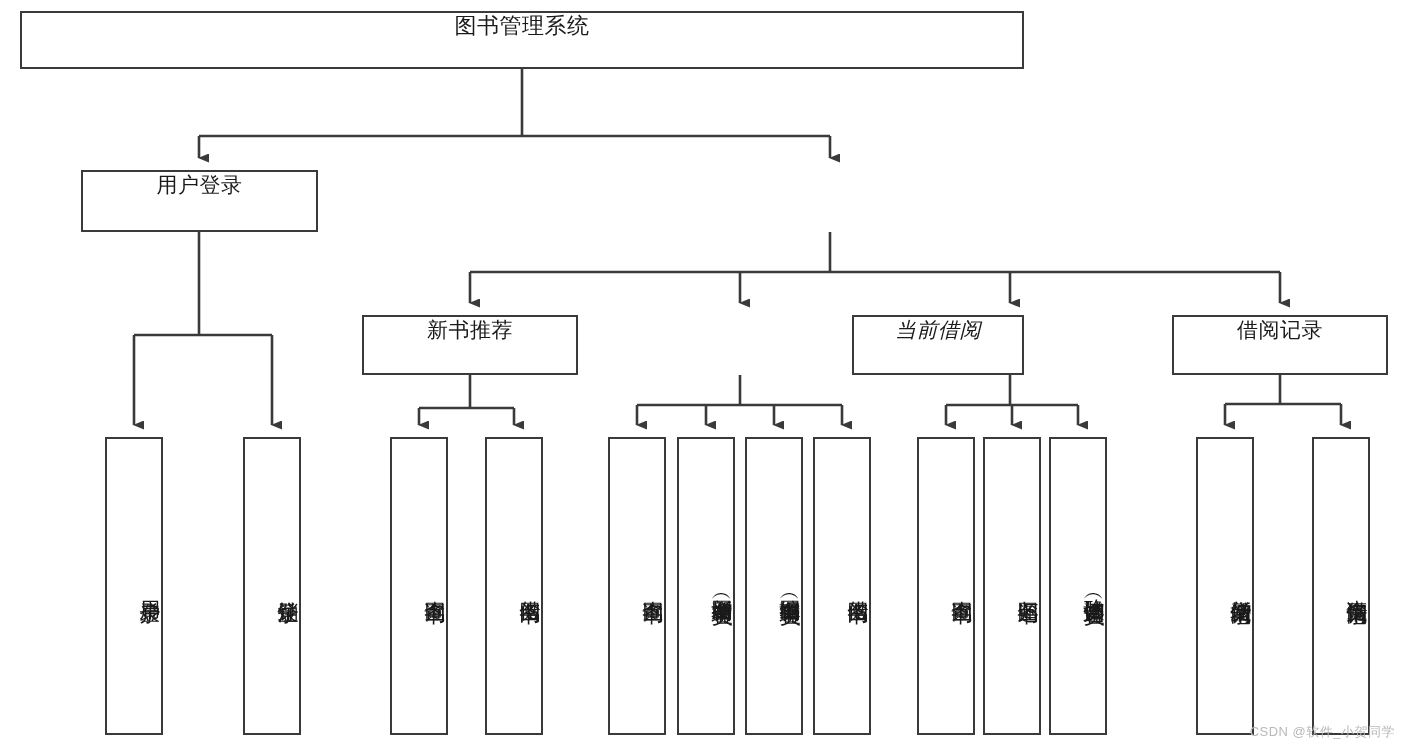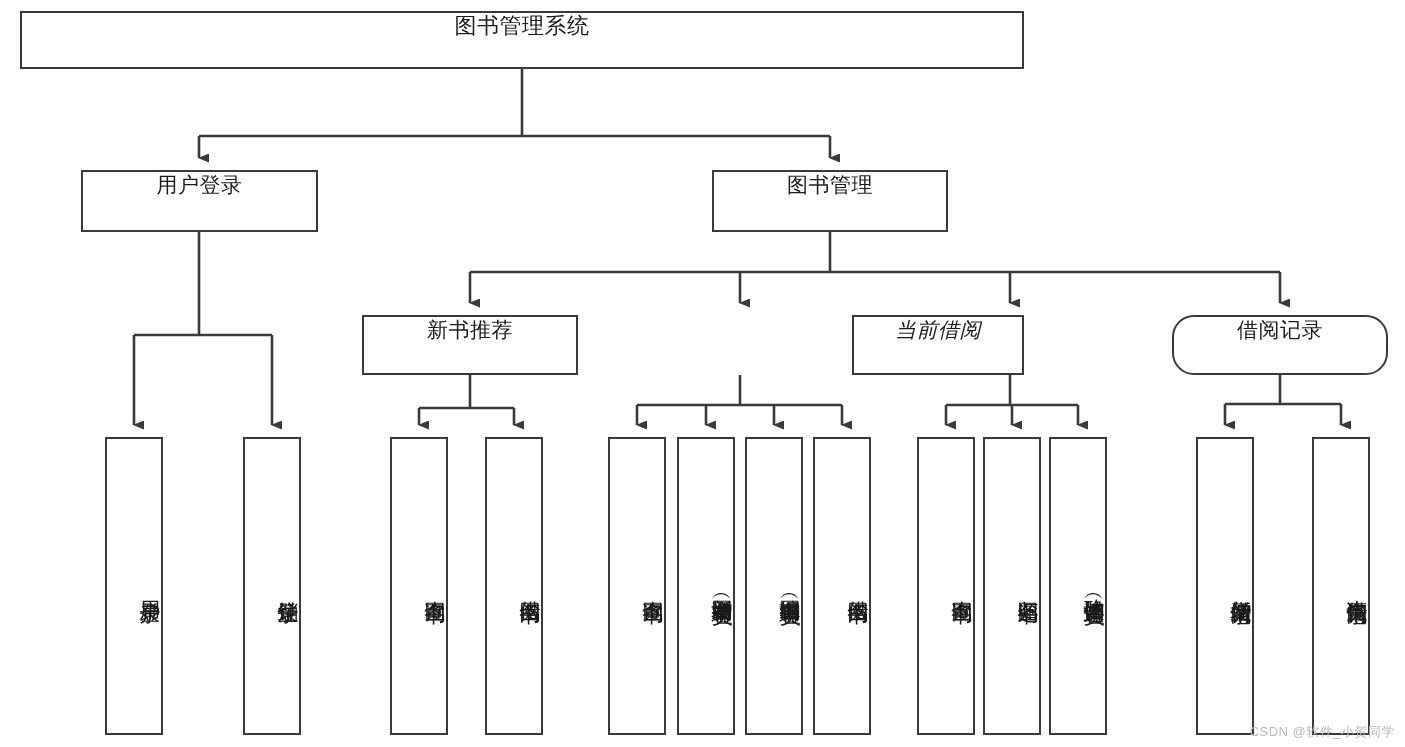--- a/index.html
+++ b/index.html
@@ -130,9 +130,6 @@
   <div class="node h" style="left:81px; top:170px; width:237px; height:62px;">
     <span class="lbl">用户登录</span>
   </div>
-  <div class="node h" style="left:712px; top:170px; width:236px; height:62px;">
-    <span class="lbl">图书管理</span>
-  </div>
 
   <div class="node h" style="left:362px; top:315px; width:216px; height:60px;">
     <span class="lbl">新书推荐</span>

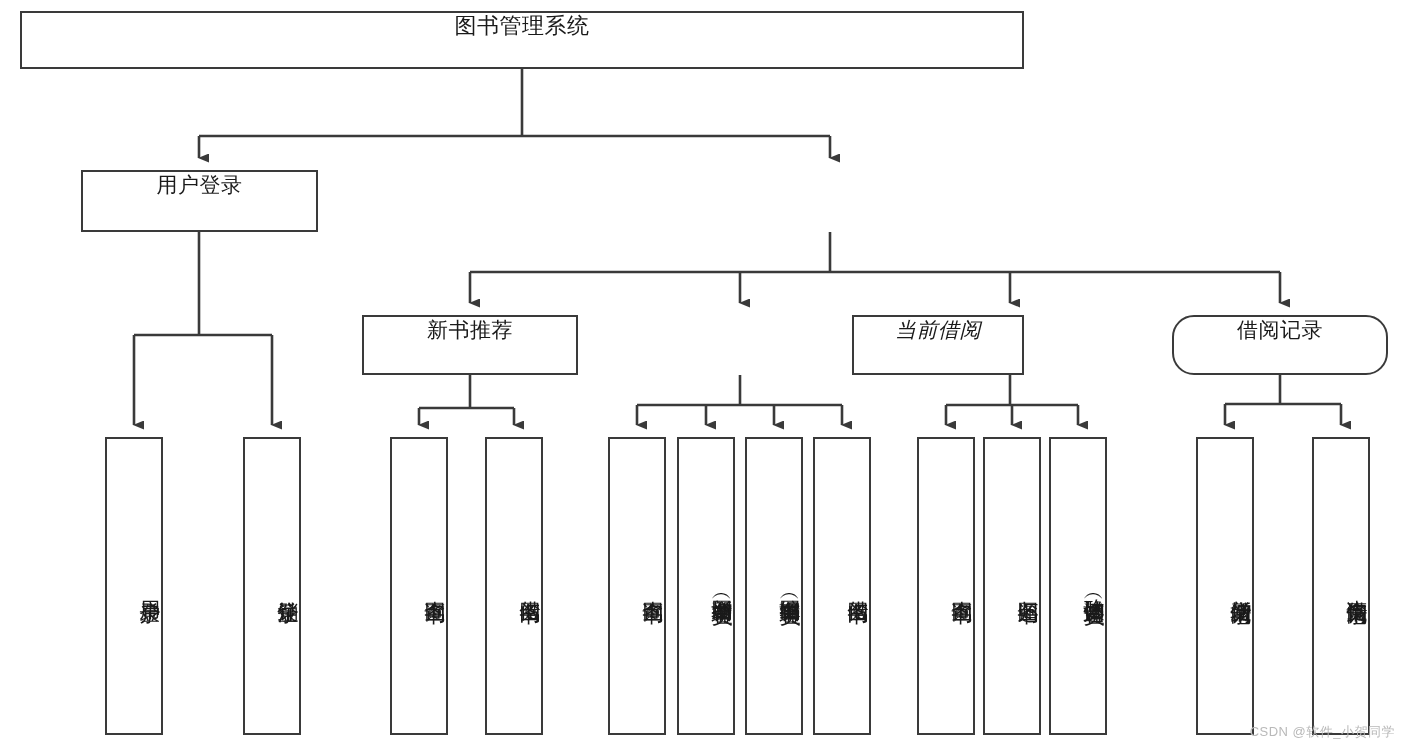--- a/index.html
+++ b/index.html
@@ -137,7 +137,7 @@
   <div class="node h" style="left:852px; top:315px; width:172px; height:60px;font-style:italic;">
     <span class="lbl">当前借阅</span>
   </div>
-  <div class="node h" style="left:1172px; top:315px; width:216px; height:60px;border-radius:22px;">
+  <div class="node h" style="left:1172px; top:315px; width:216px; height:60px;">
     <span class="lbl">借阅记录</span>
   </div>
 

